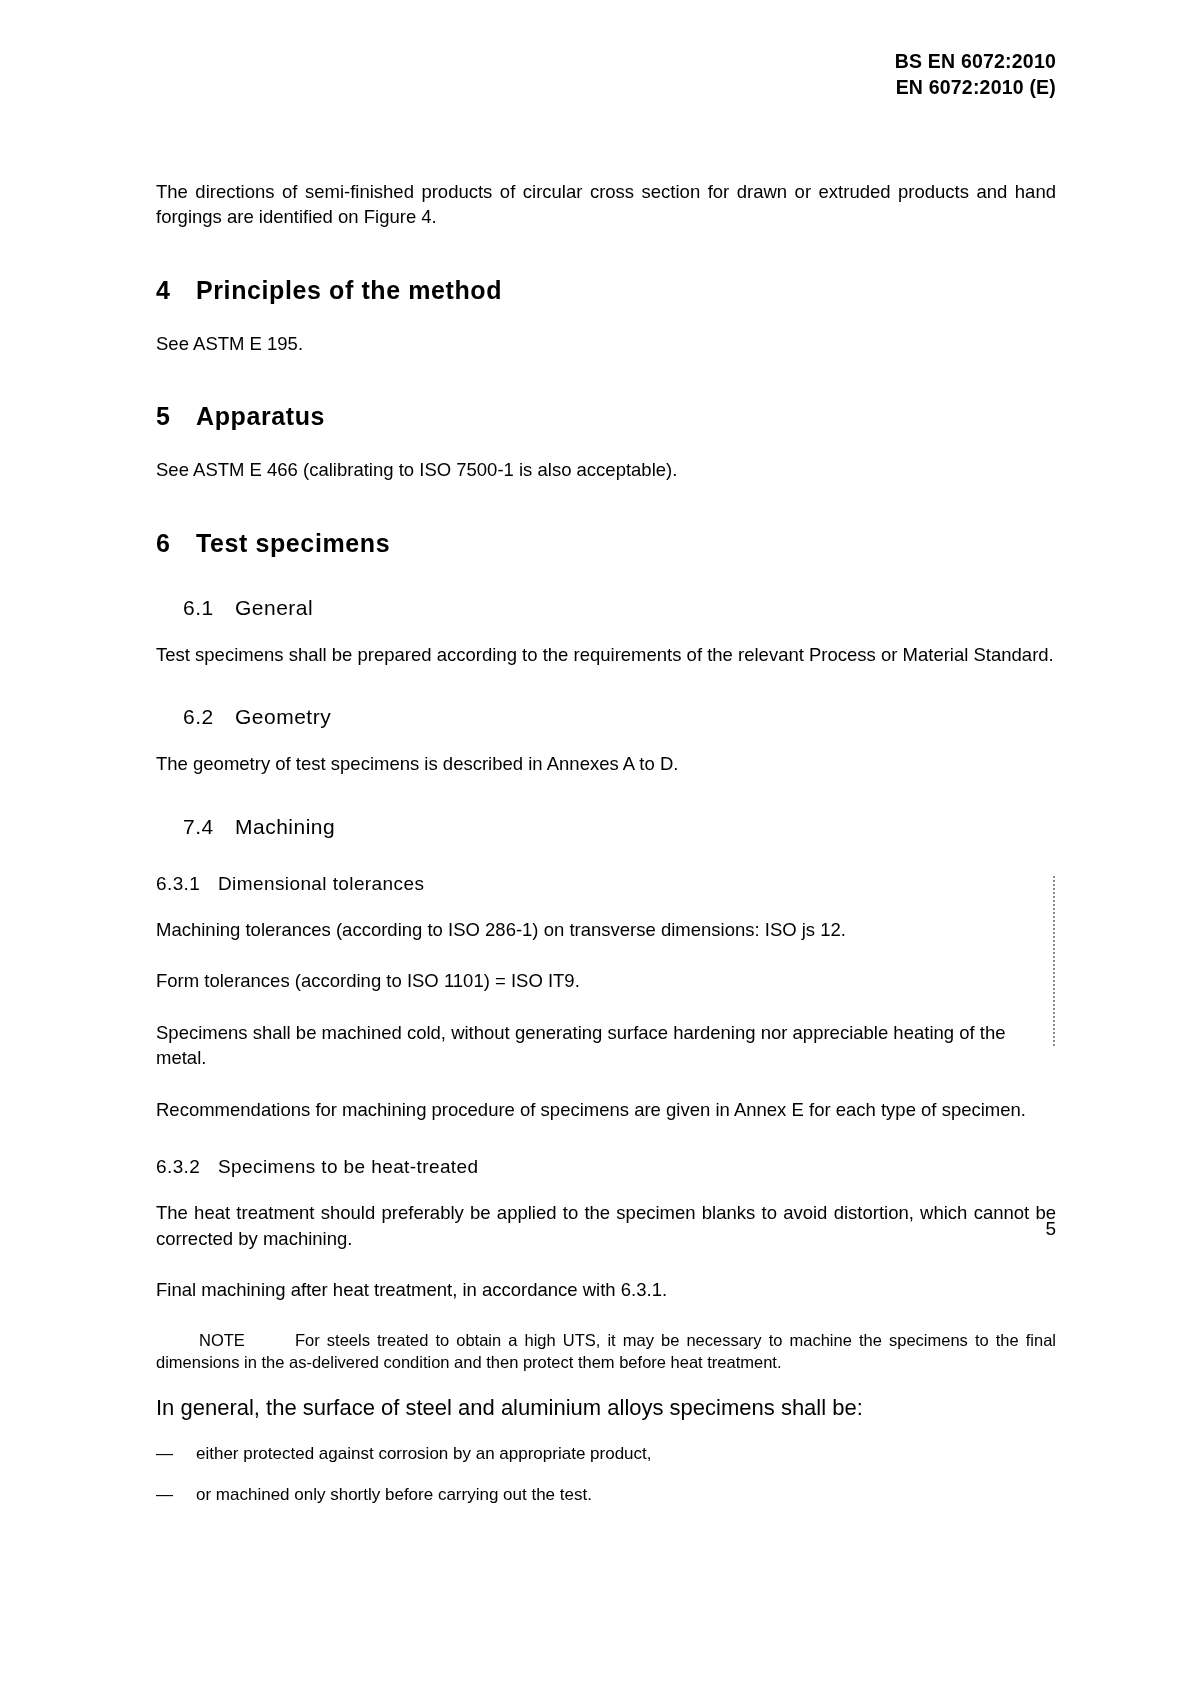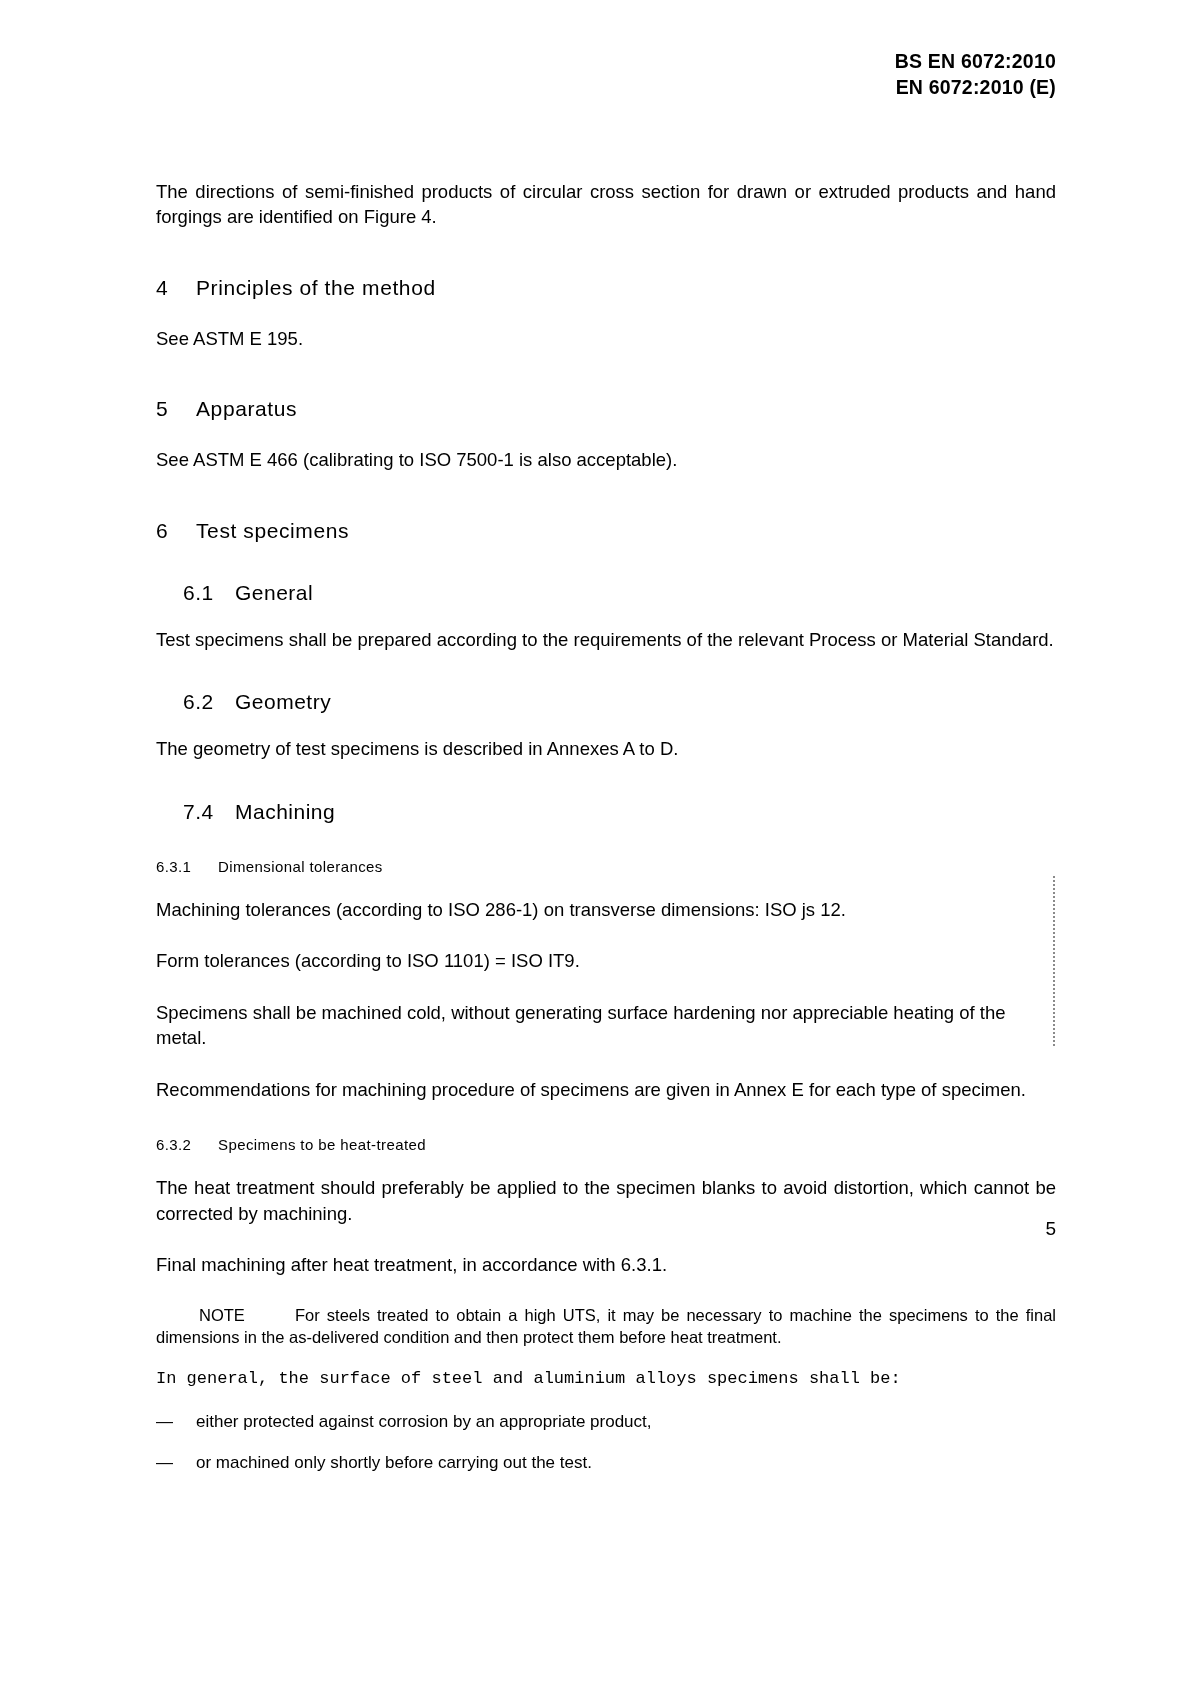--- a/index.html
+++ b/index.html
@@ -47,8 +47,8 @@
     text-align: left;
   }
   h2.clause {
-    font-size: 21px;
-    font-weight: normal;
+    font-size: 25px;
+    font-weight: bold;
     letter-spacing: 0.6px;
     margin: 46px 0 26px 0;
   }

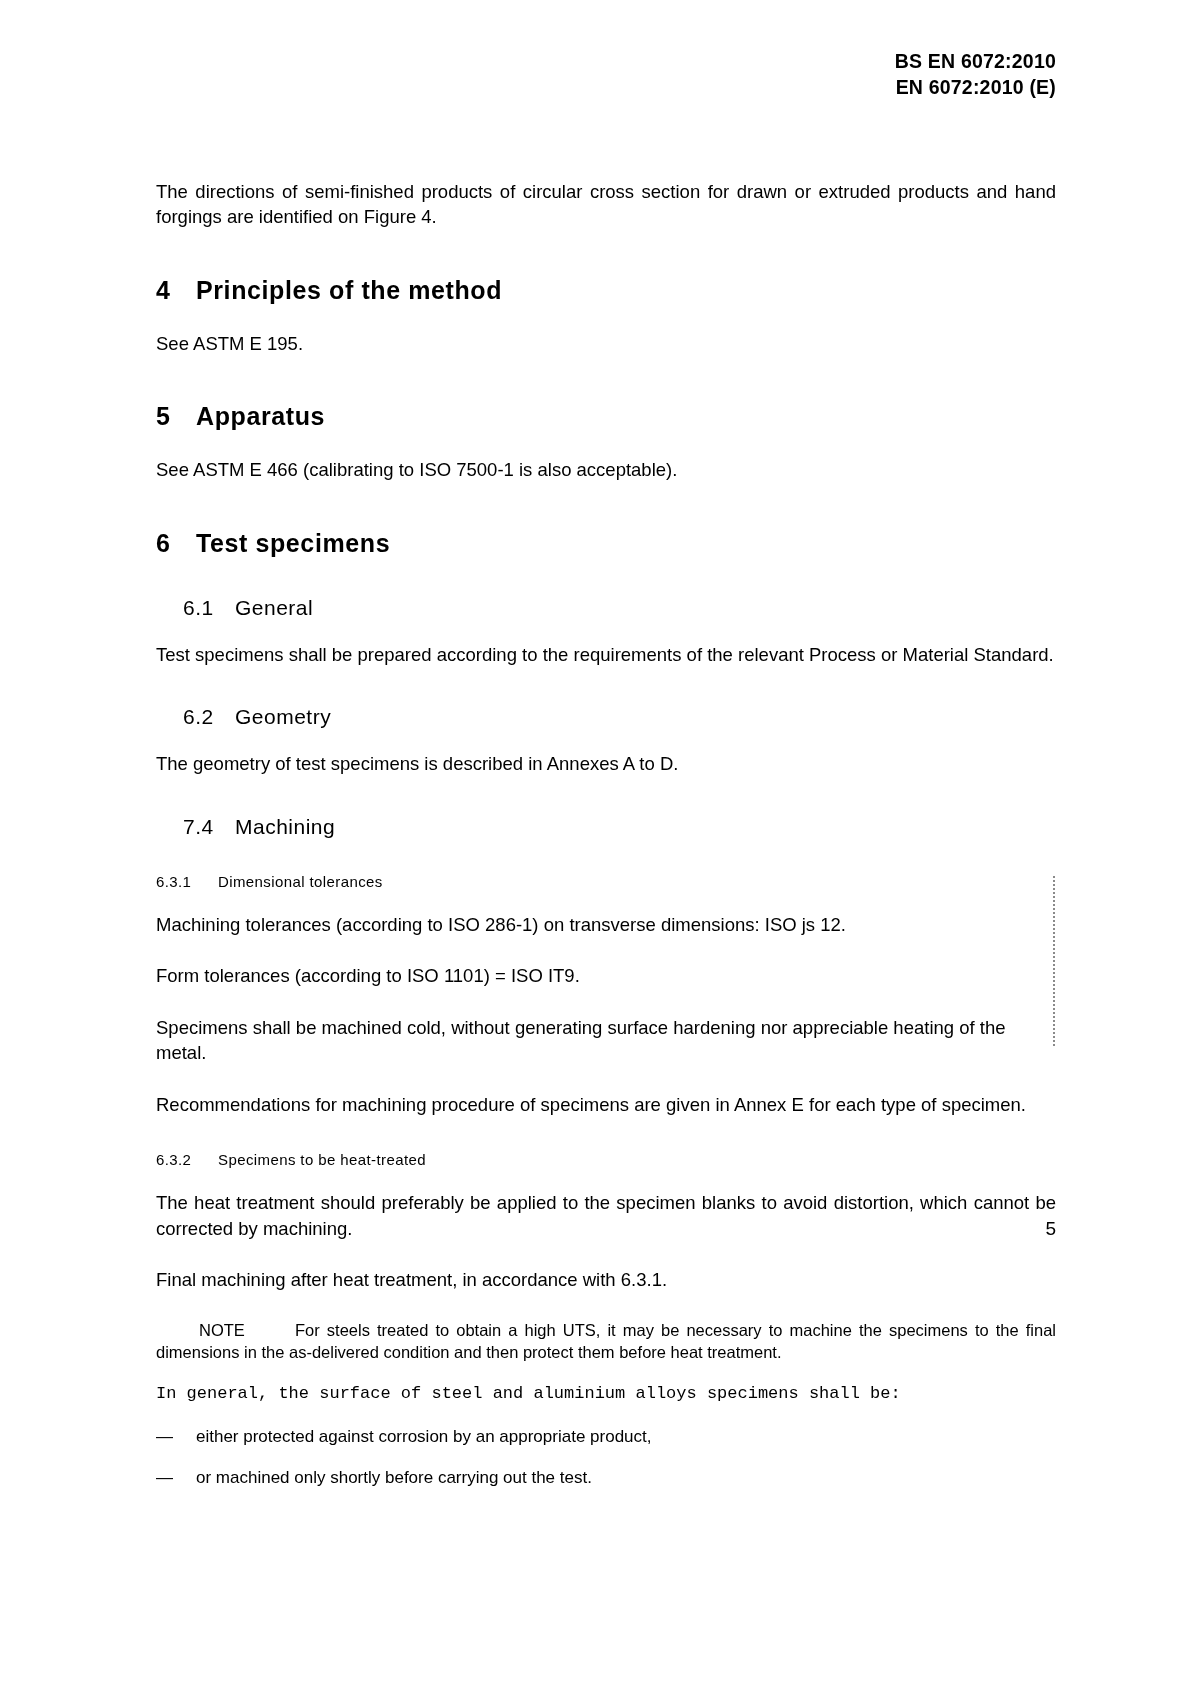--- a/index.html
+++ b/index.html
@@ -68,7 +68,7 @@
     margin-left: 27px;
   }
   h4.subsub {
-    font-size: 15px;
+    font-size: 19px;
     font-weight: normal;
     letter-spacing: 0.4px;
     margin: 34px 0 22px 0;

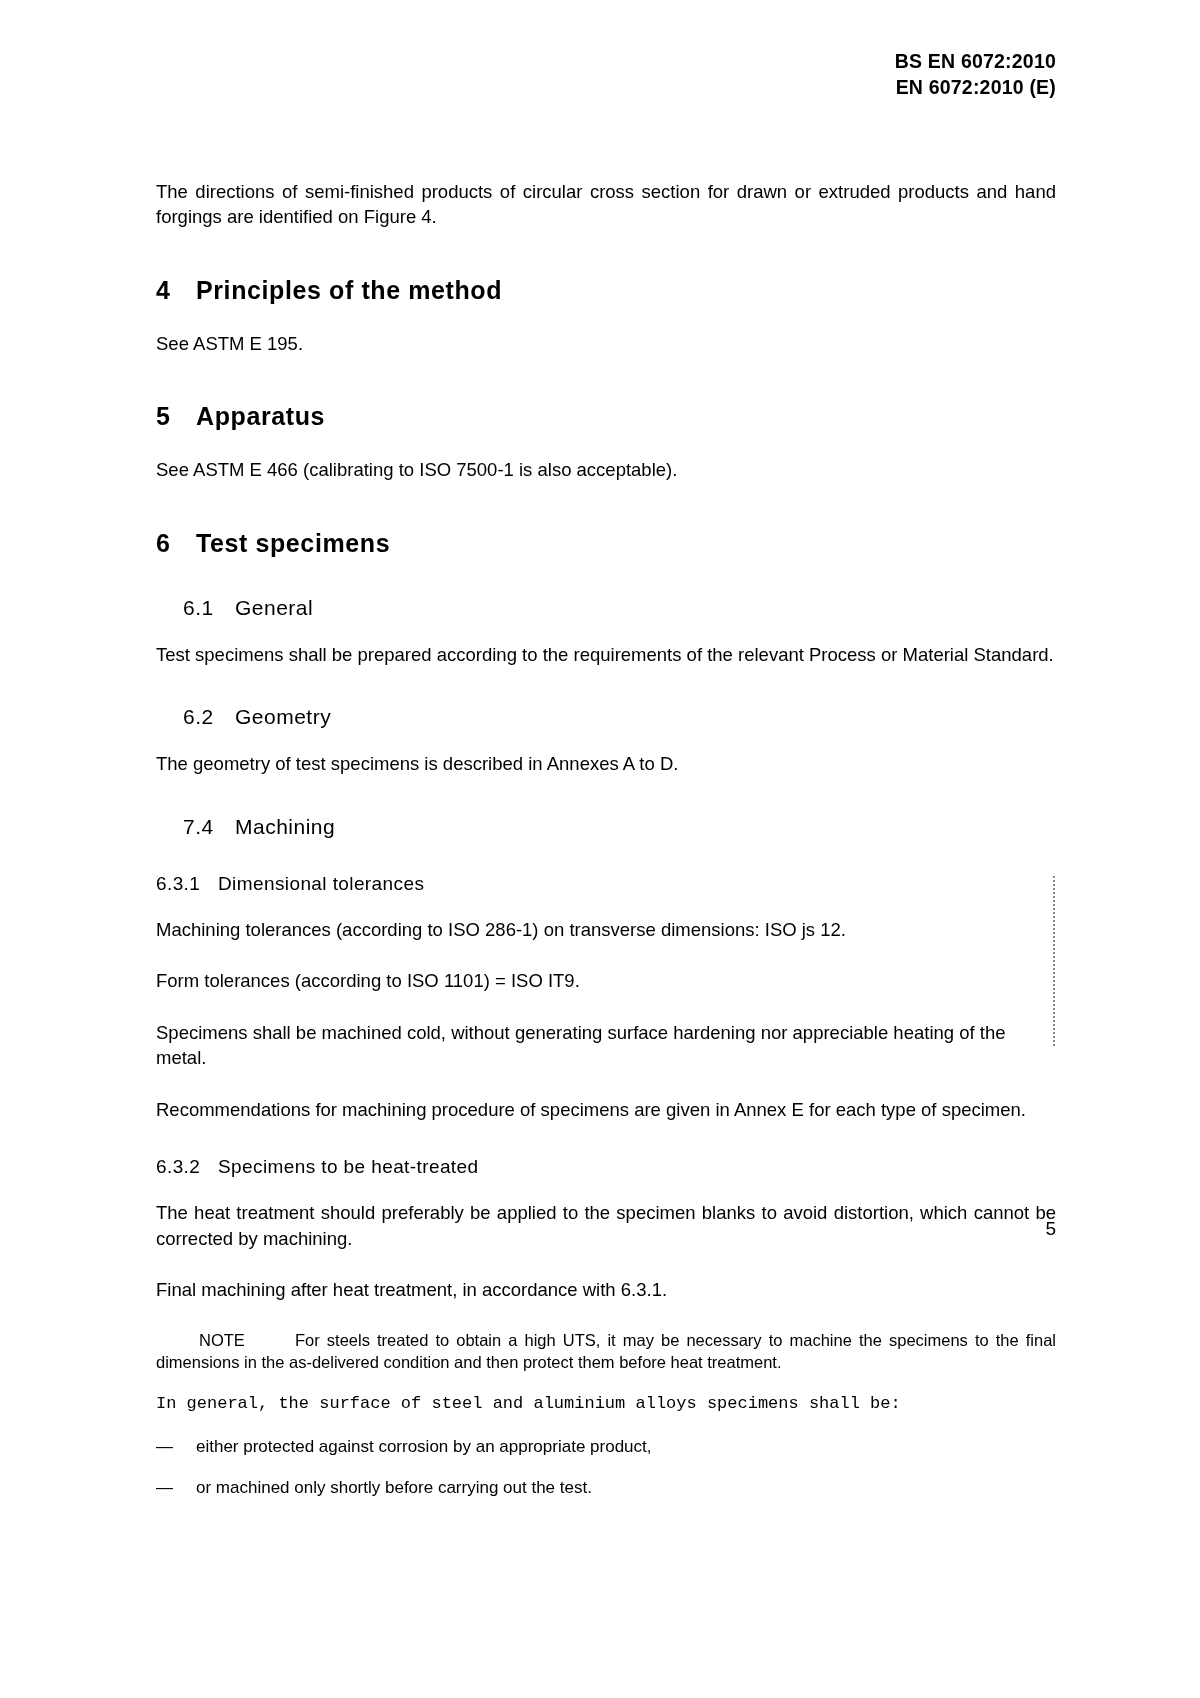--- a/index.html
+++ b/index.html
@@ -89,10 +89,9 @@
     margin-left: 43px;
   }
   p.small {
-    font-size: 17px;
+    font-size: 22px;
     line-height: 1.35;
     margin: 0 0 20px 0;
-    font-family: Liberation Mono, monospace;
   }
   ul.dashlist {
     list-style: none;

